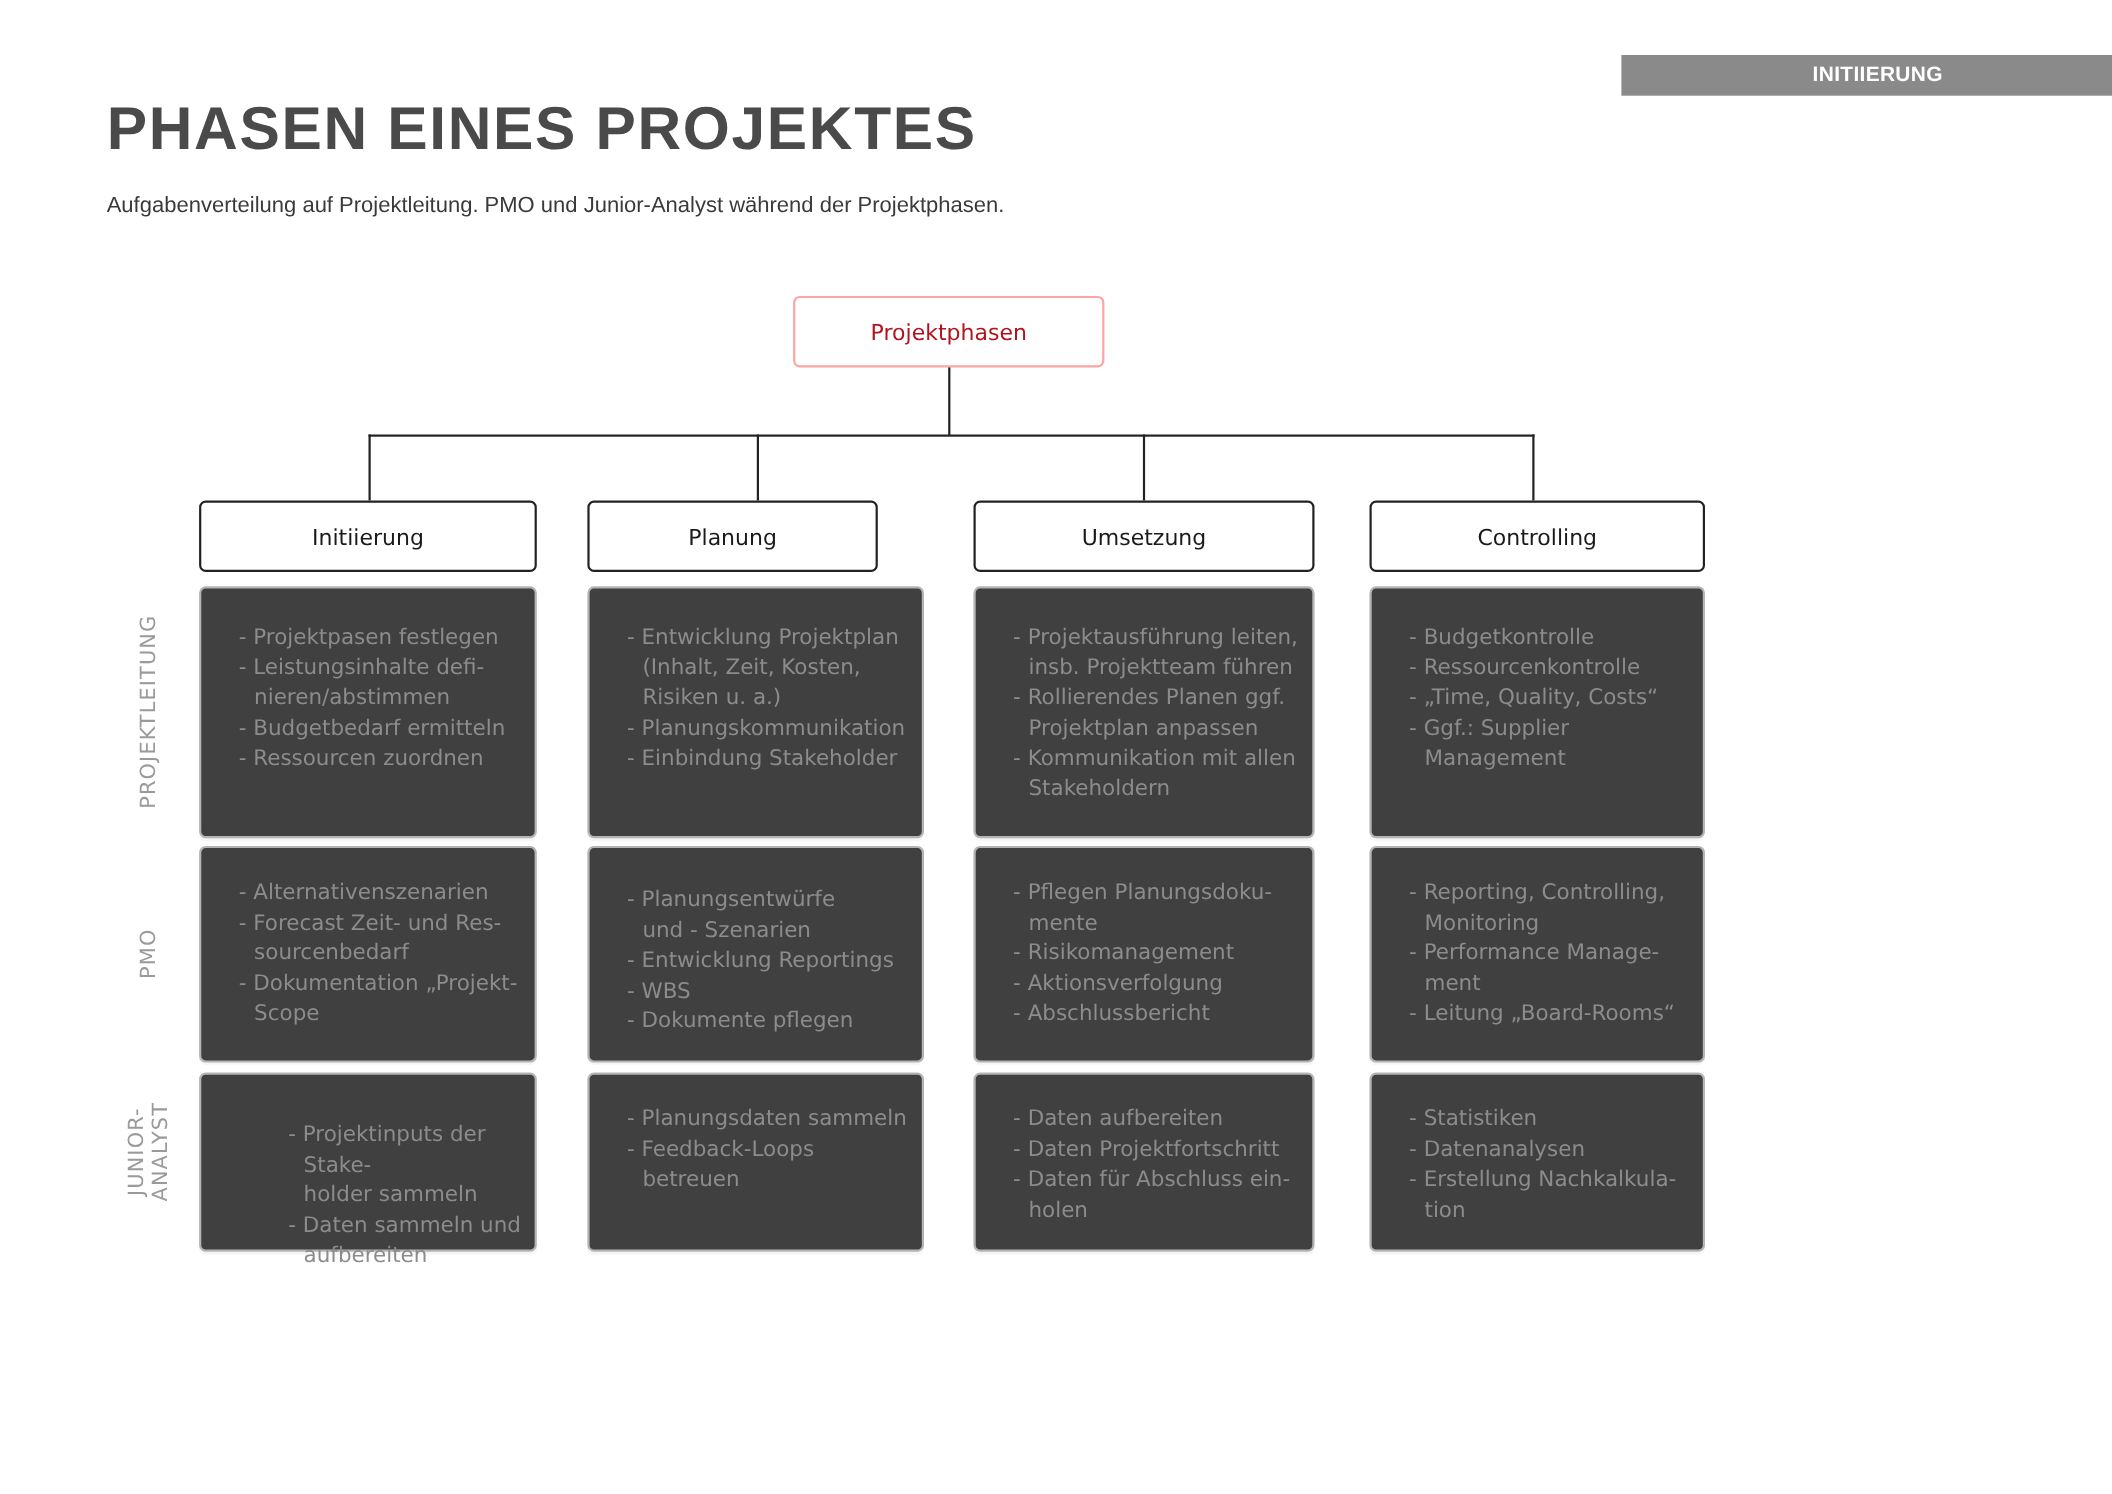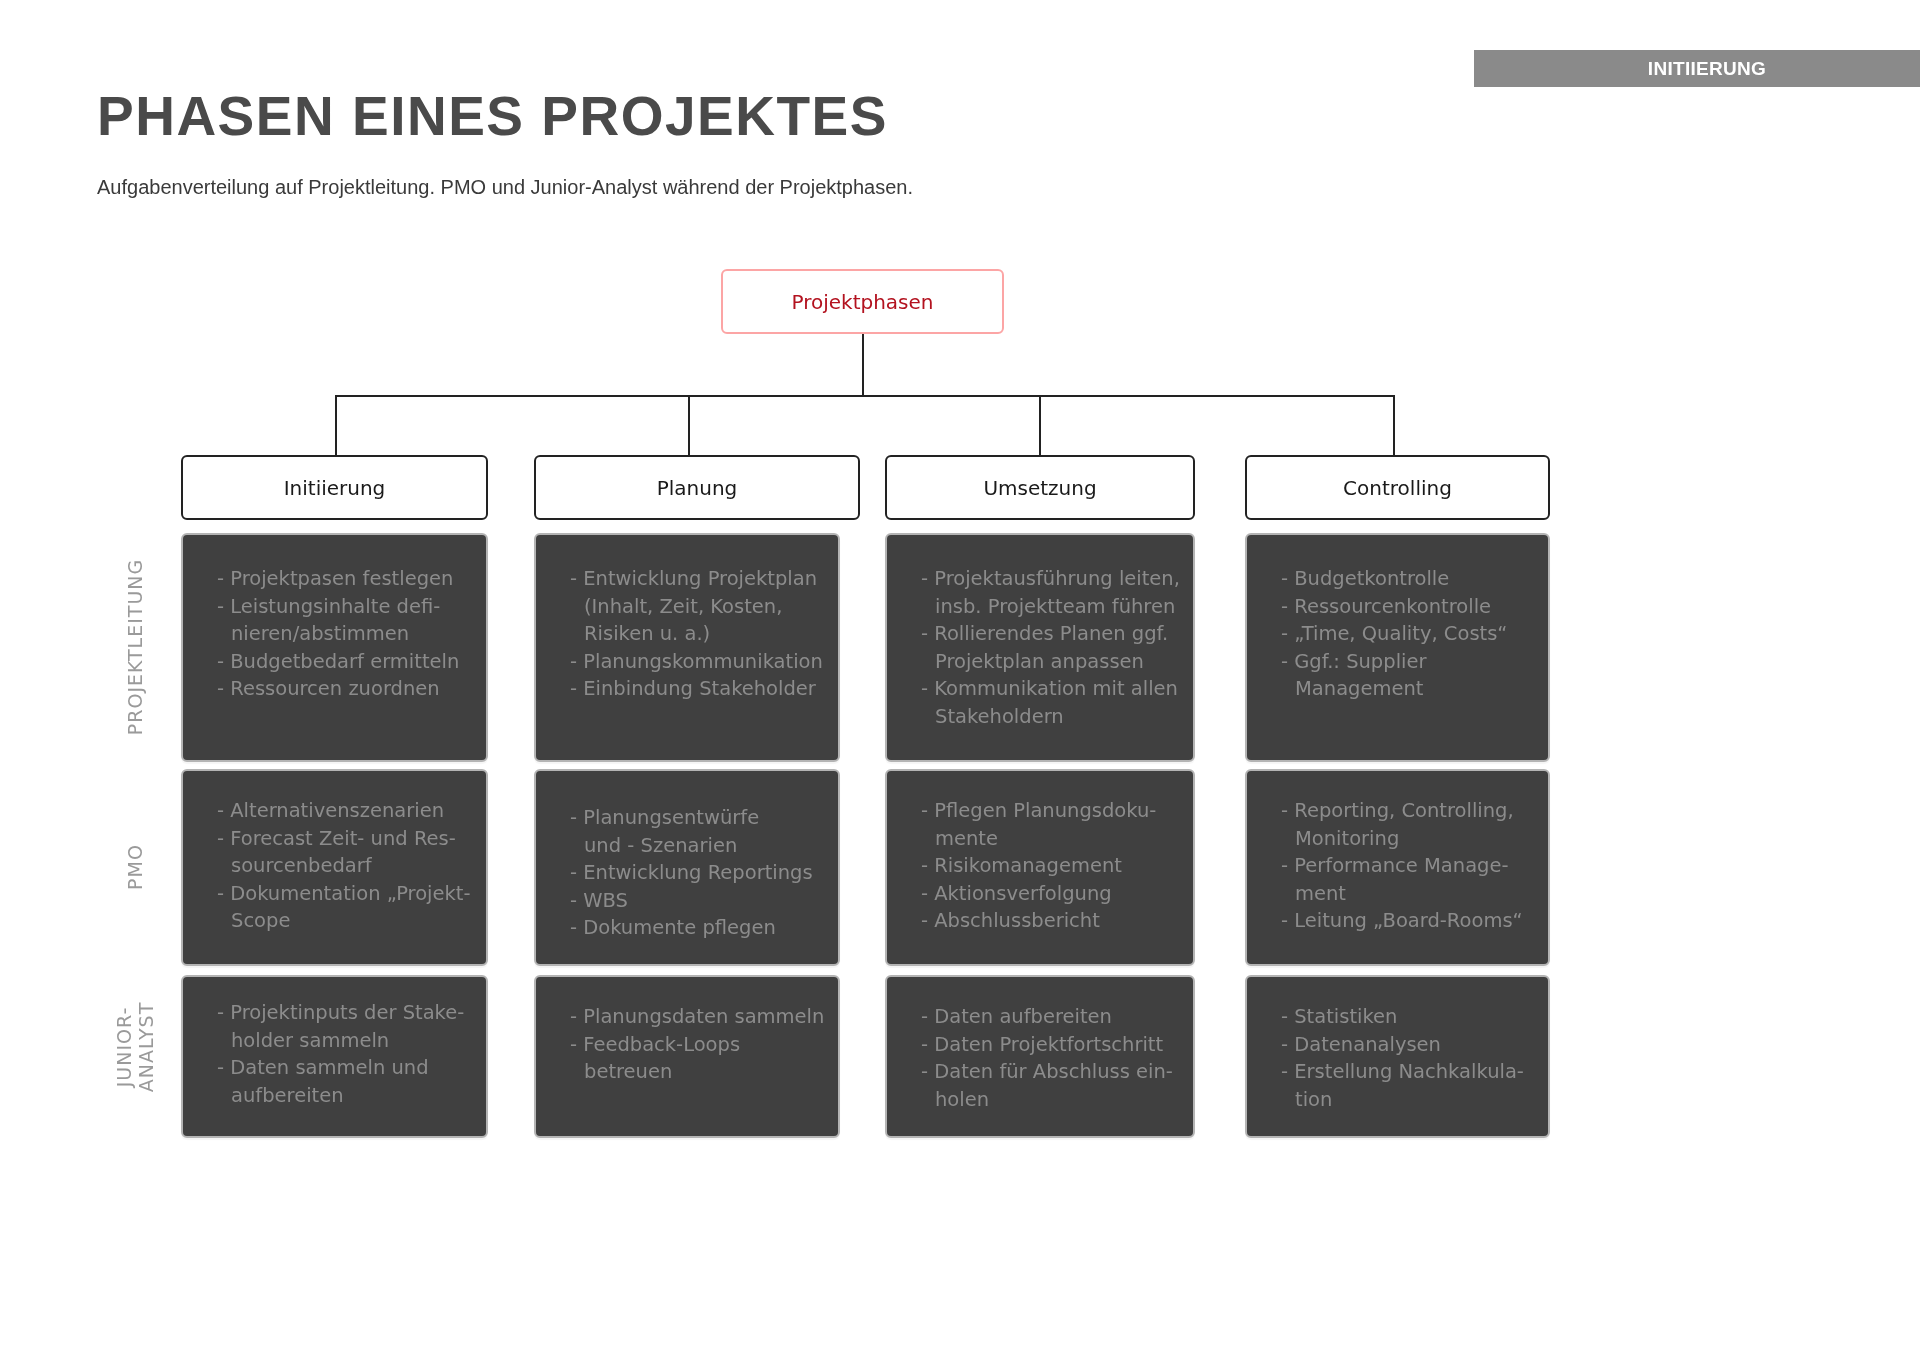--- a/index.html
+++ b/index.html
@@ -83,7 +83,7 @@
 <div class="phase-box" style="left:181px; width:307px;">
   <span>Initiierung</span>
 </div>
-<div class="phase-box" style="left:534px; width:326px;">
+<div class="phase-box" style="left:534px; width:264px;">
   <span>Planung</span>
 </div>
 <div class="phase-box" style="left:885px; width:310px;">

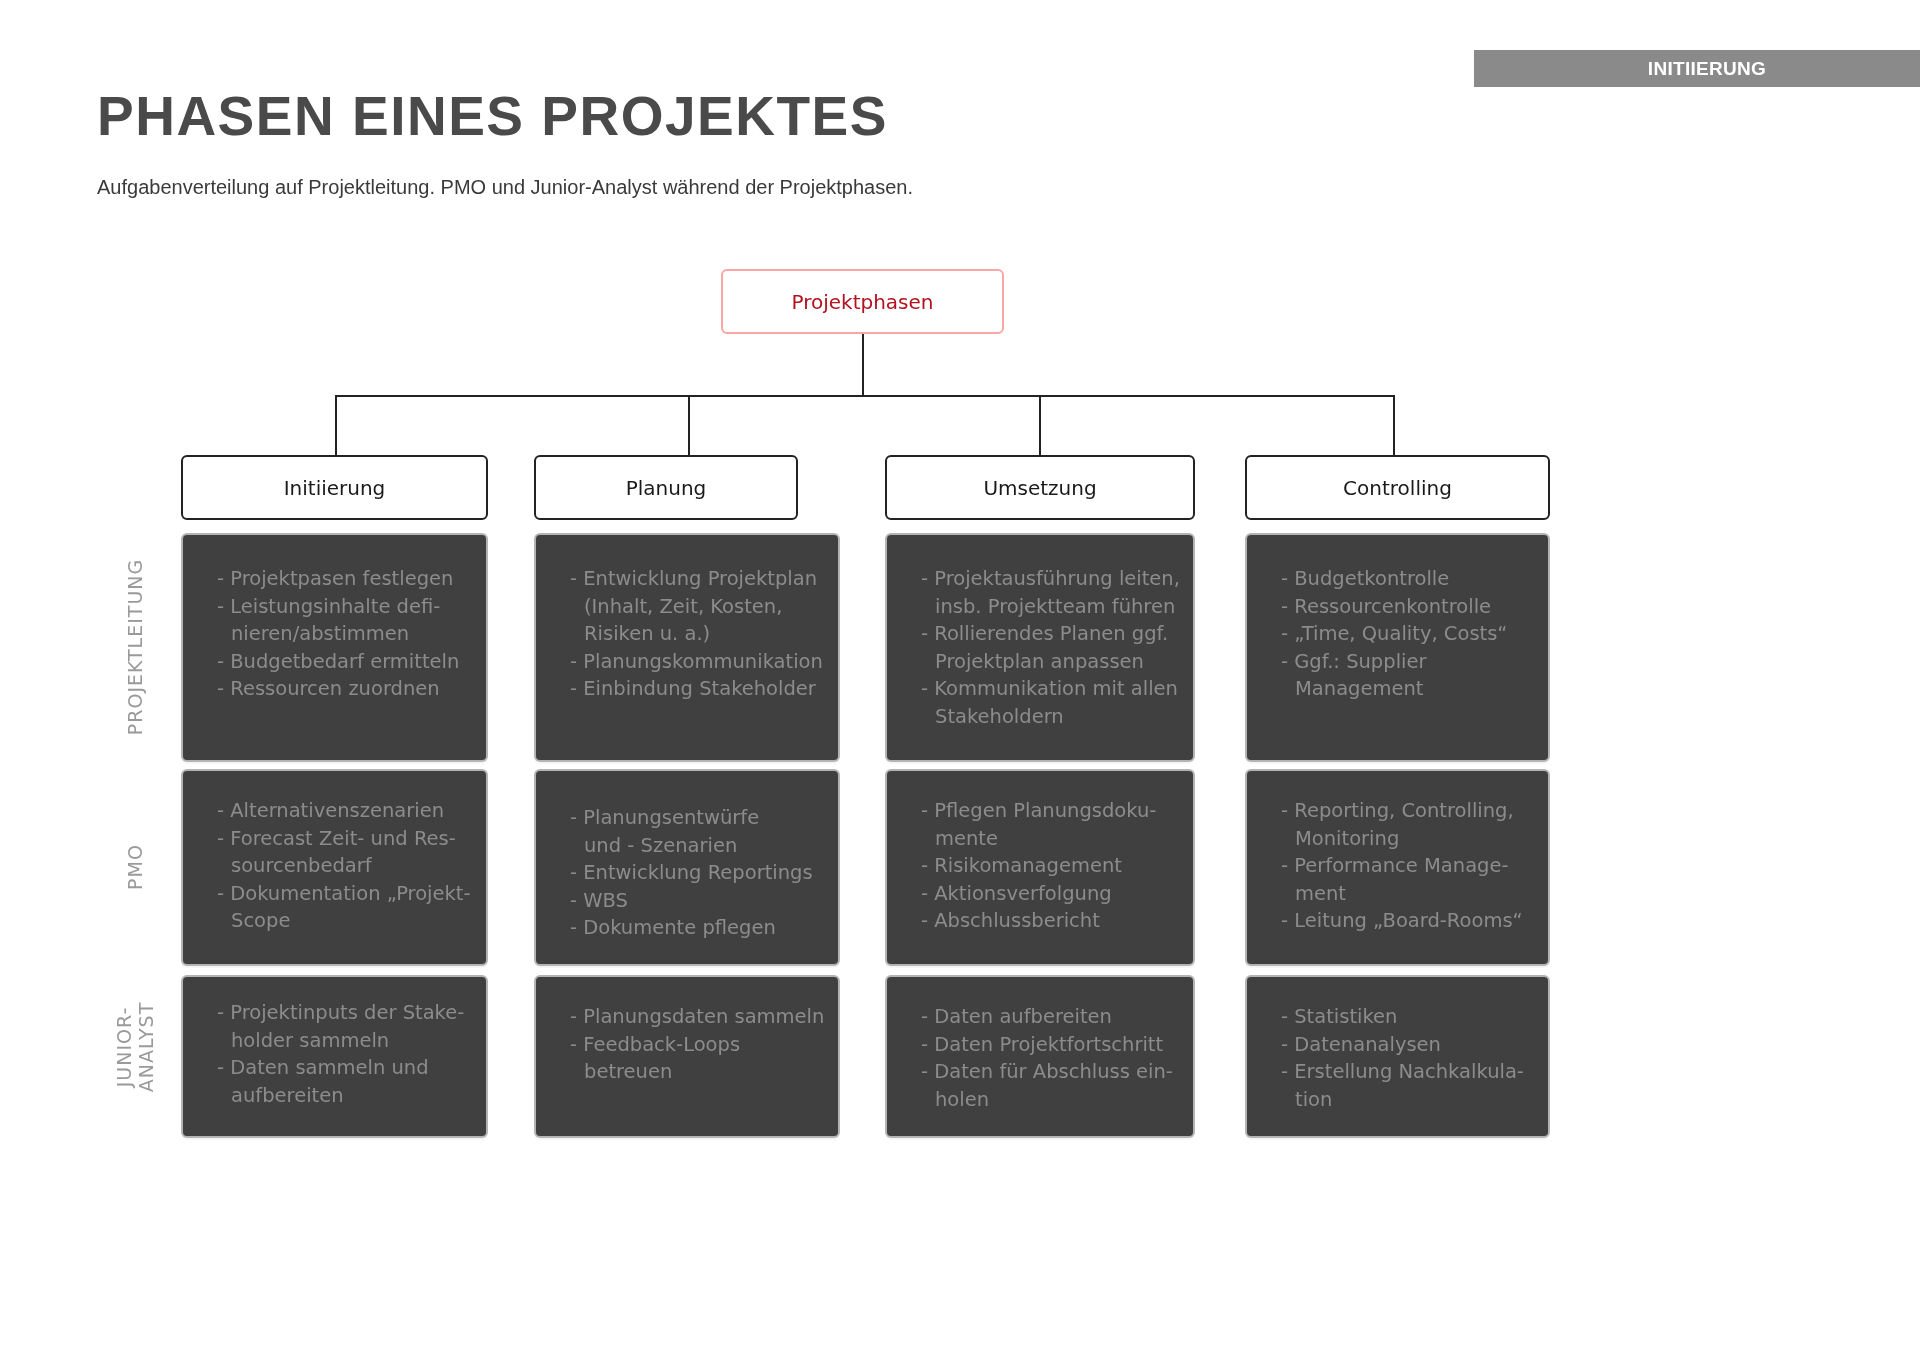--- a/index.html
+++ b/index.html
@@ -174,7 +174,7 @@
 </div>
 
 <div class="cell" style="left:181px; top:975px; width:307px; height:163px;">
-  <ul style="top:22px;">
+  <ul style="top:40px;margin-left:45px;">
     <li>- Projektinputs der Stake-
 holder sammeln</li>
     <li>- Daten sammeln und

